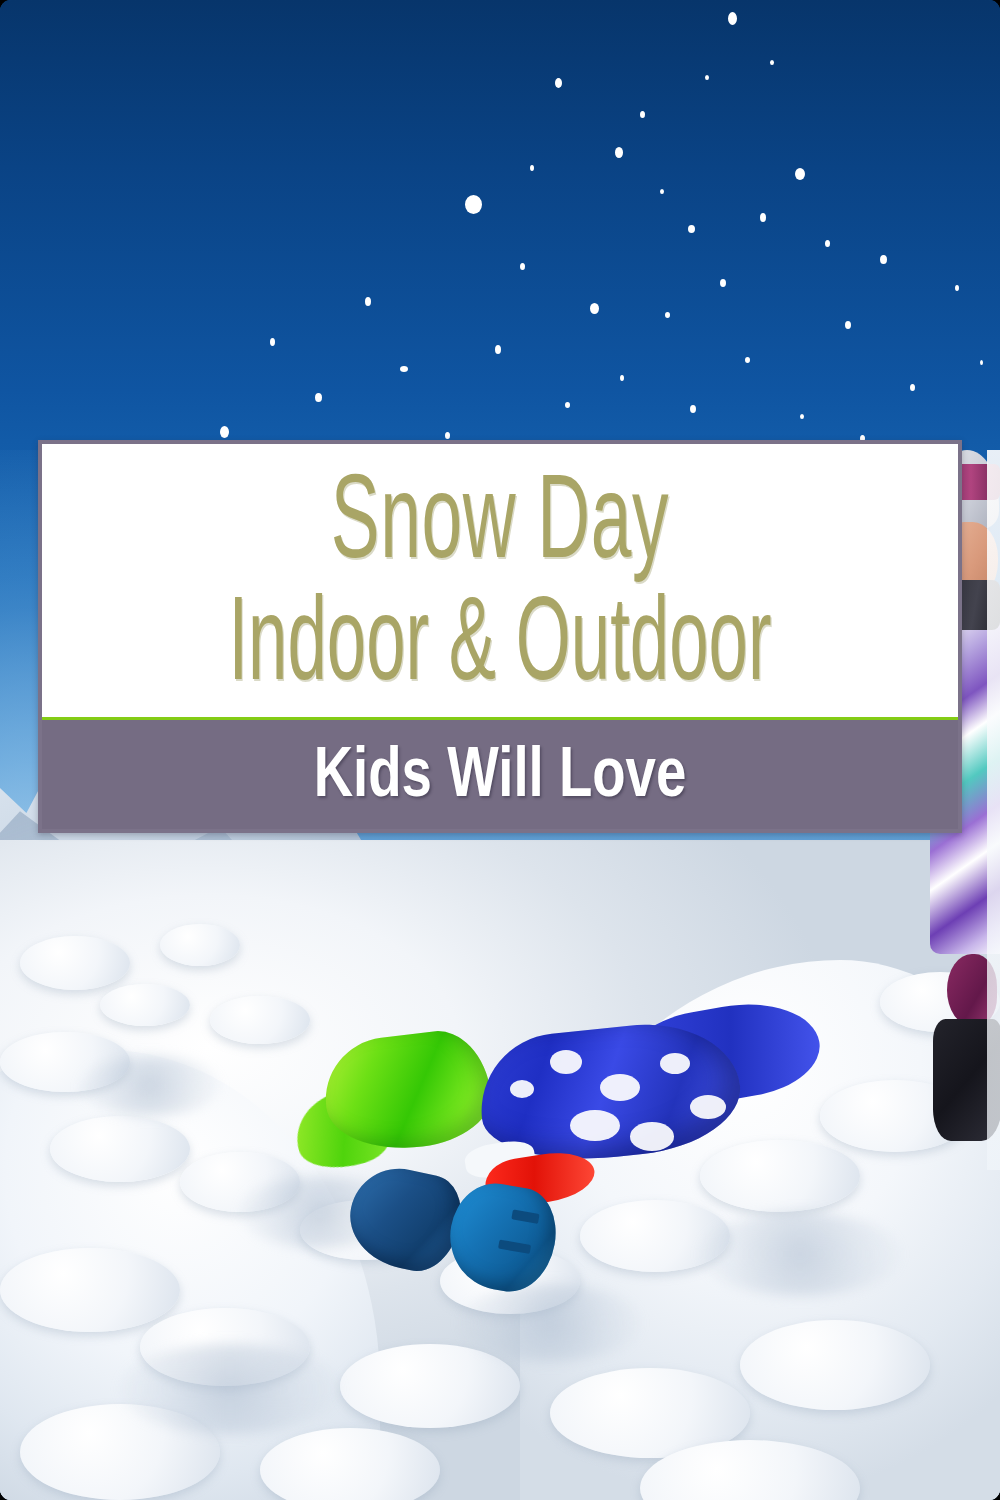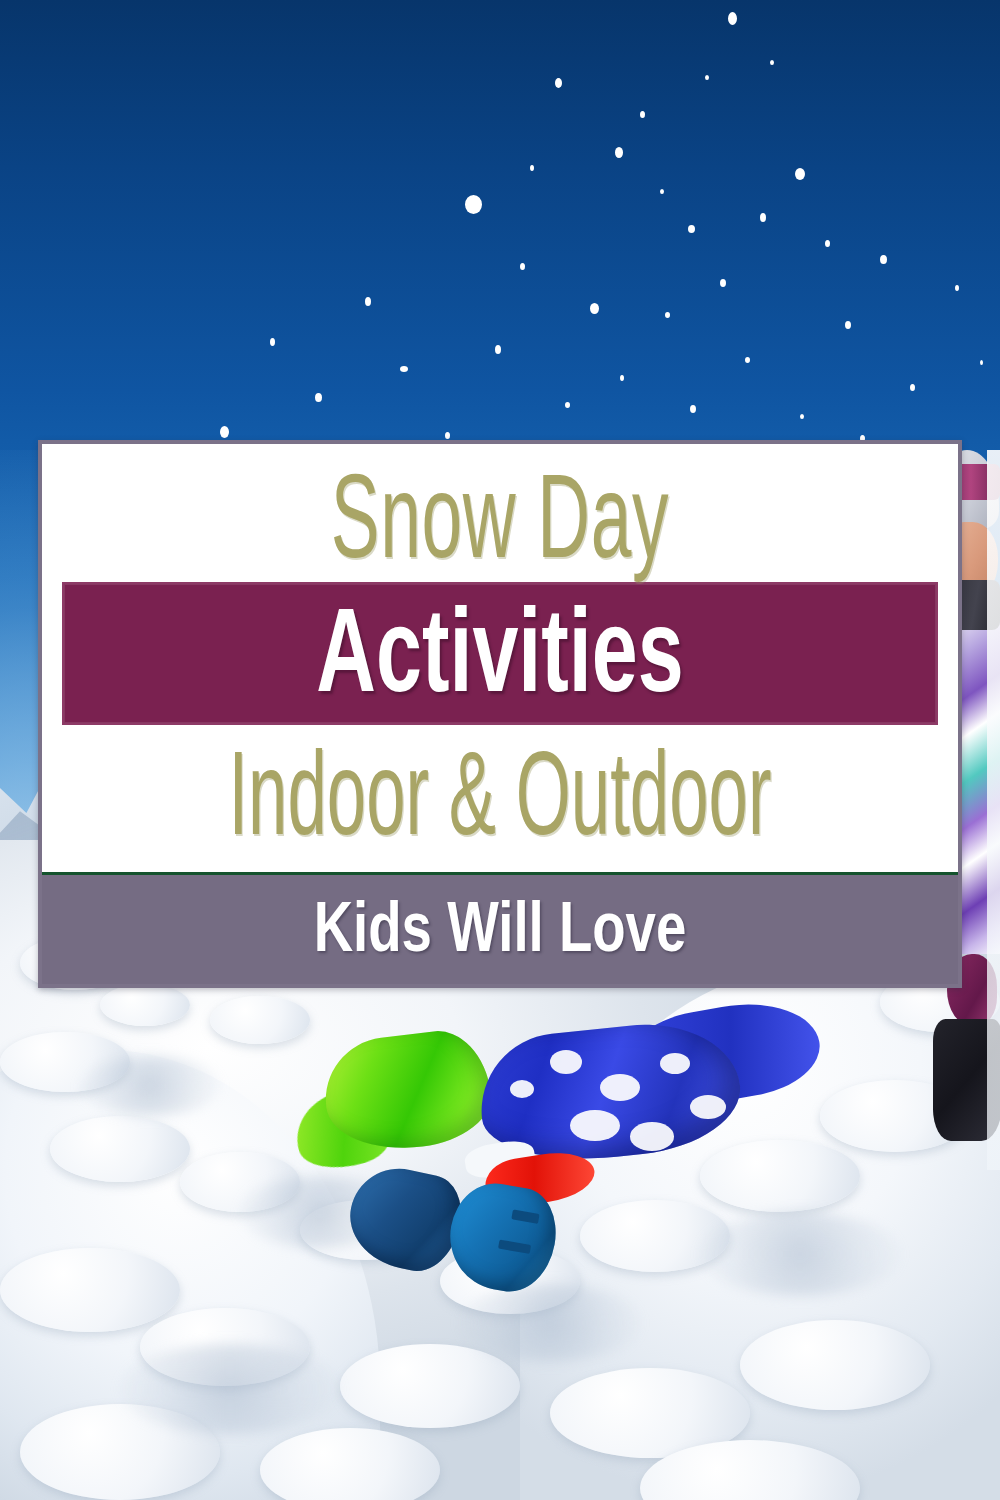--- a/index.html
+++ b/index.html
@@ -14,6 +14,7 @@
     overflow: hidden;
     font-family: "Liberation Sans", sans-serif;
     background: #0d4f92;
+    border-radius: 11px;
   }
 
   

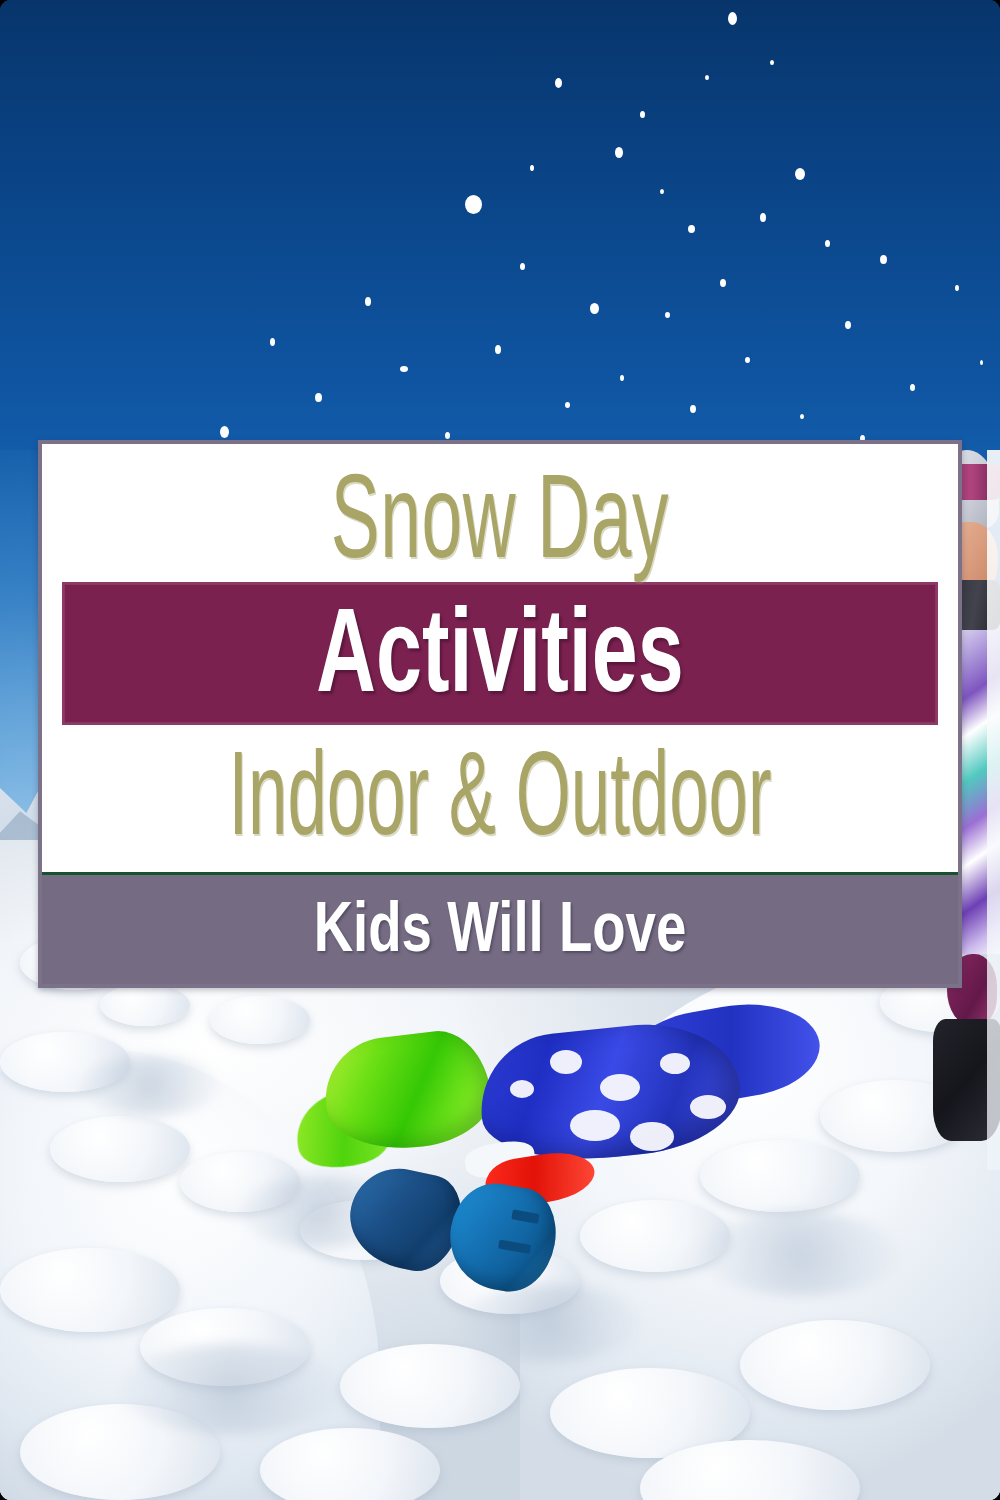--- a/index.html
+++ b/index.html
@@ -472,9 +472,6 @@
     <div class="card-white">
       <div class="line-snowday">Snow Day</div>
 
-      <div class="band-magenta">
-        <div class="line-activities">Activities</div>
-      </div>
 
       <div class="line-indoor">Indoor &amp; Outdoor</div>
     </div>

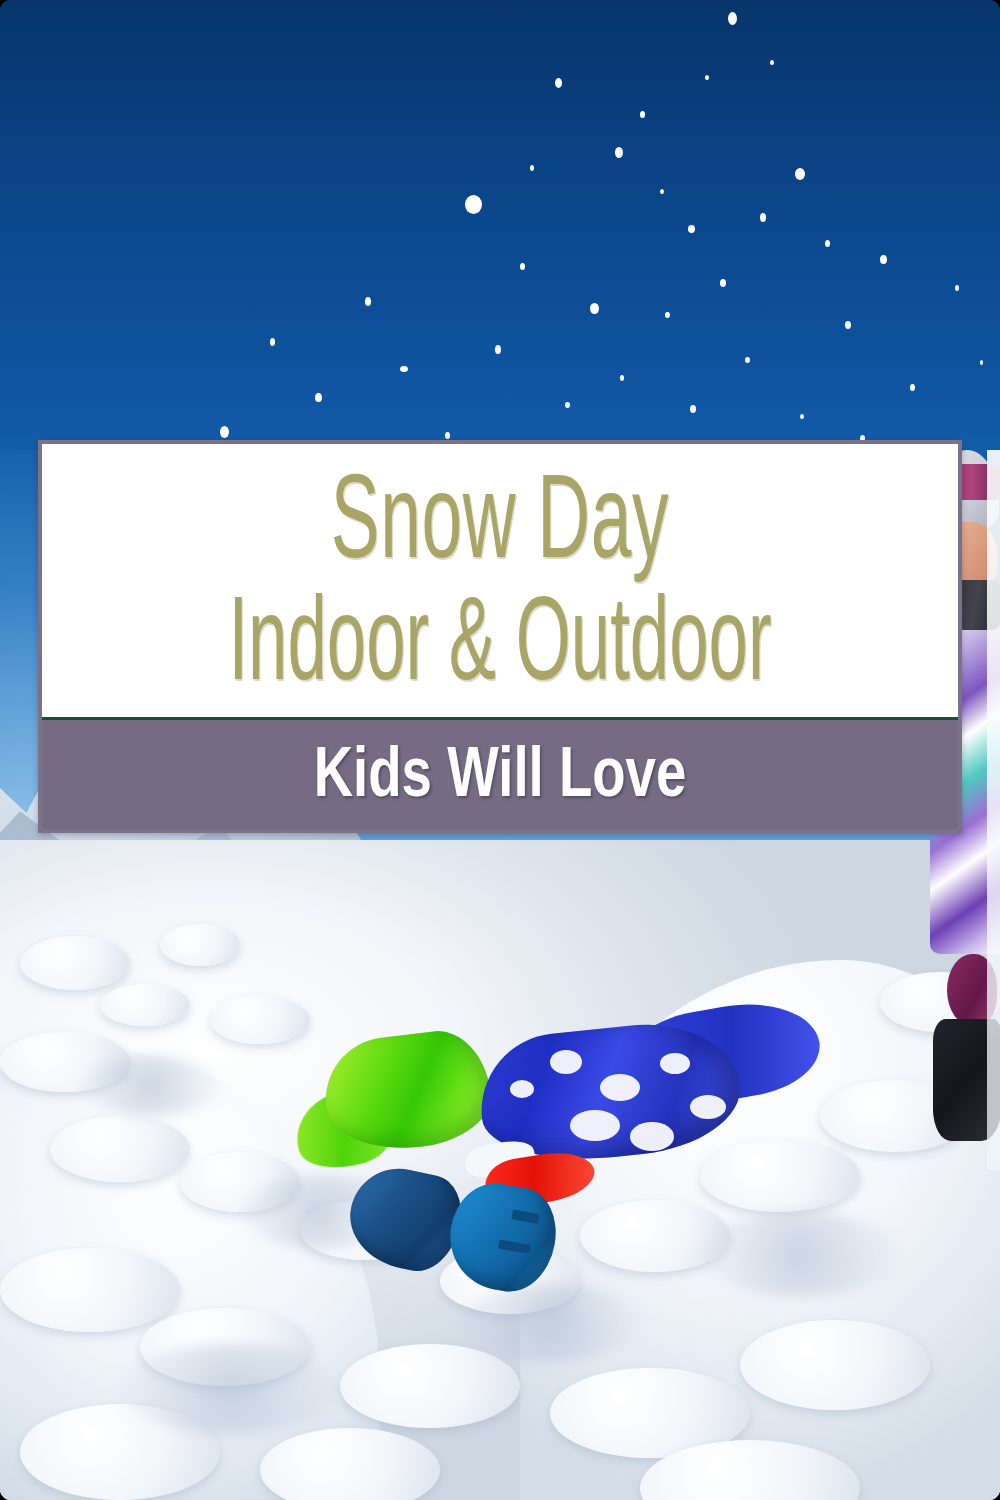--- a/index.html
+++ b/index.html
@@ -281,7 +281,7 @@
   }
   .band-gray {
     background: #756c83;
-    border-top: 3px solid #14532d;
+    border-top: 3px solid #84cc16;
     padding: 16px 0 20px 0;
   }
   .line-kids {

